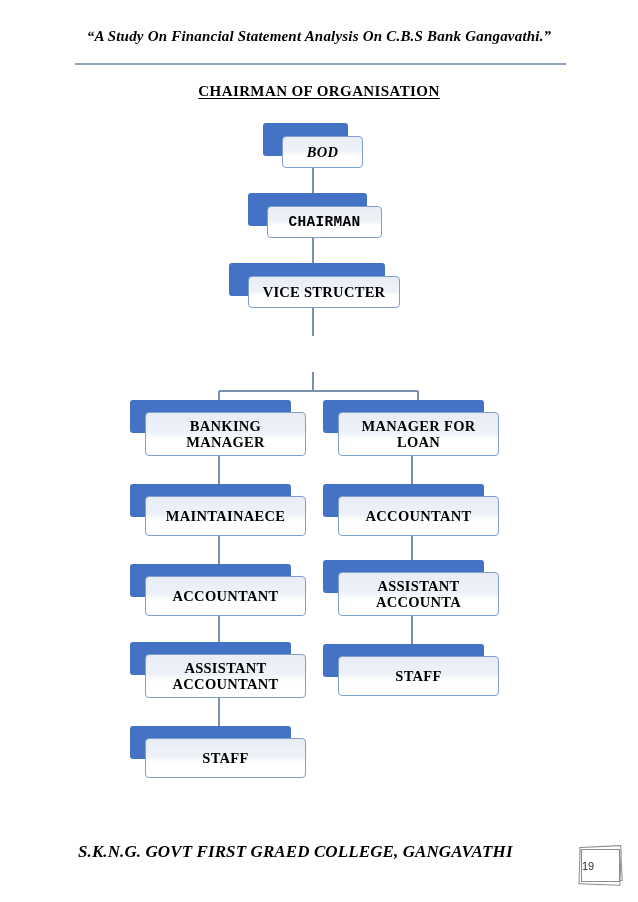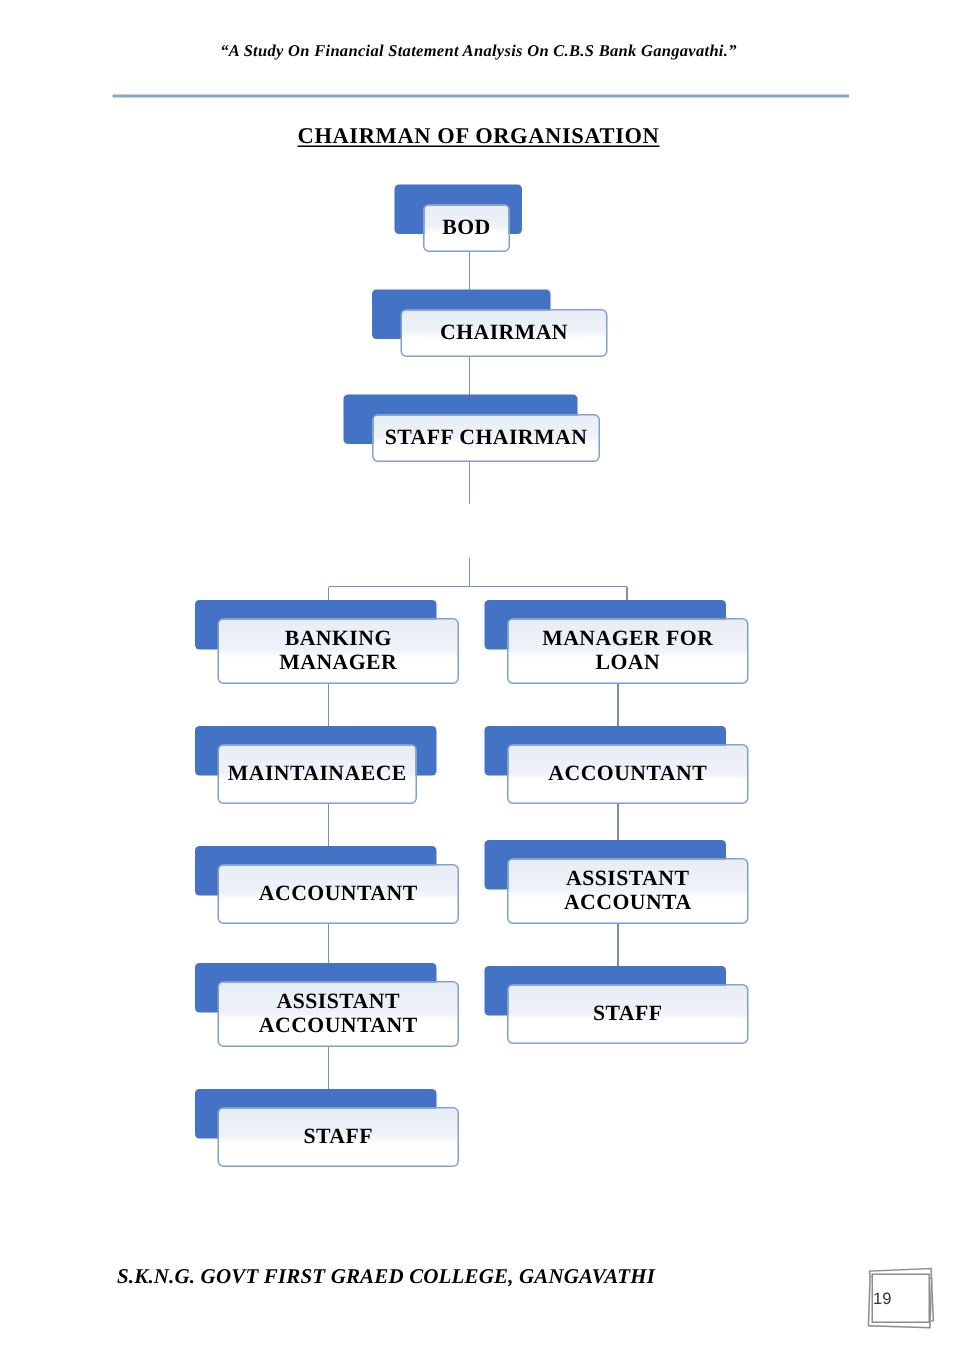--- a/index.html
+++ b/index.html
@@ -25,7 +25,7 @@
     text-align: center;
   }
   #doc-header .header-title {
-    font-size: 11px;
+    font-size: 15px;
     font-weight: bold;
     font-style: italic;
     letter-spacing: 0.2px;

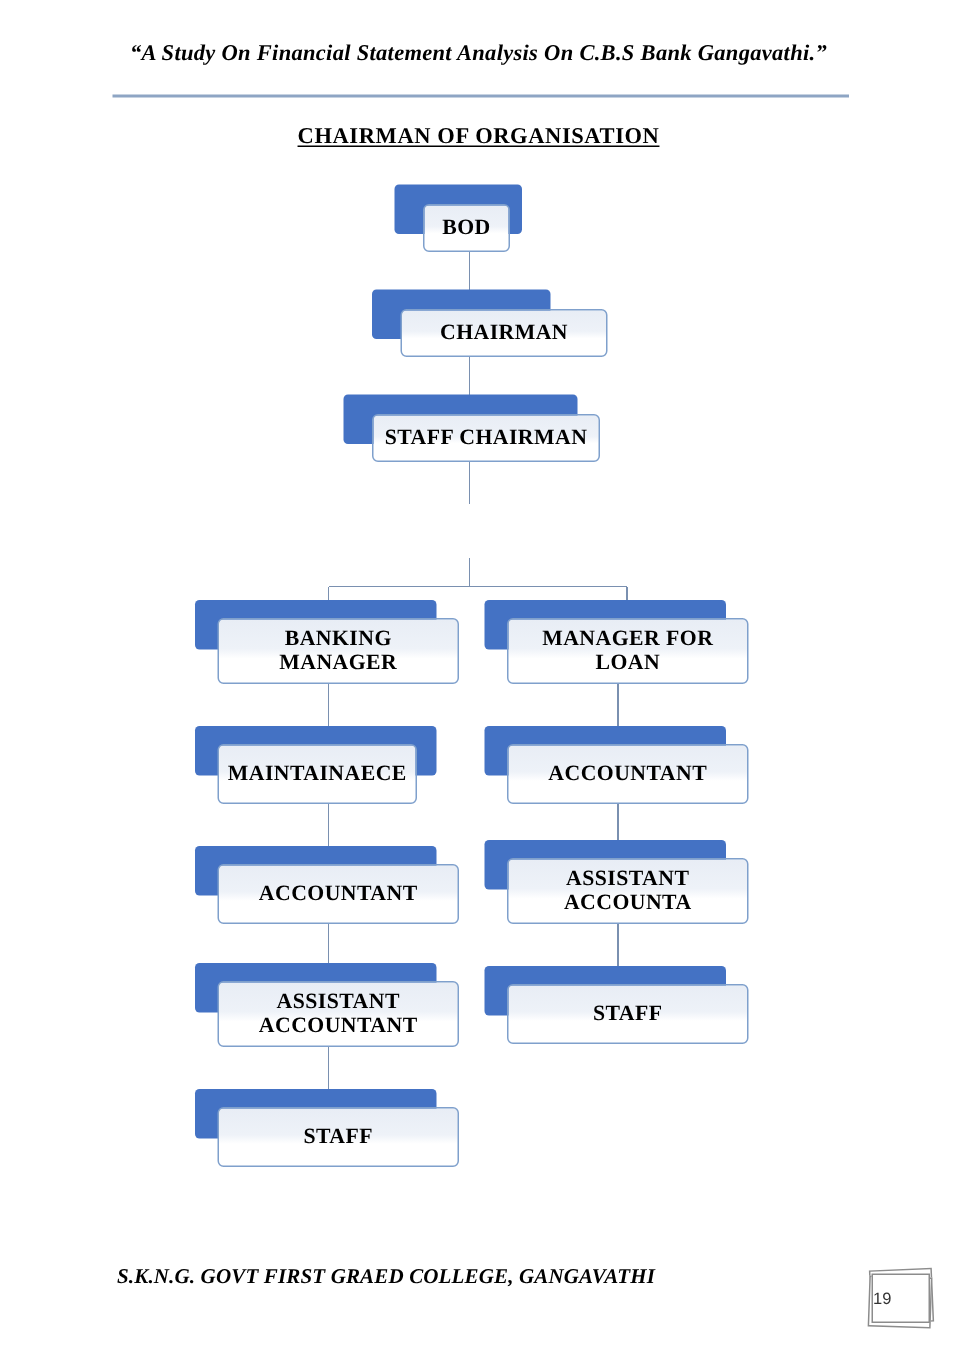--- a/index.html
+++ b/index.html
@@ -193,7 +193,7 @@
 
   <div class="node" style="left:263px; top:123px; width:100px; height:45px;">
     <div class="node-shadow" style="left:0px; top:0px; width:85px; height:33px;"></div>
-    <div class="node-box" style="left:19px; top:13px; width:58px; height:32px;">
+    <div class="node-box" style="left:19px; top:13px; width:81px; height:32px;font-style:italic;">
       <span class="node-label">BOD</span>
     </div>
   </div>

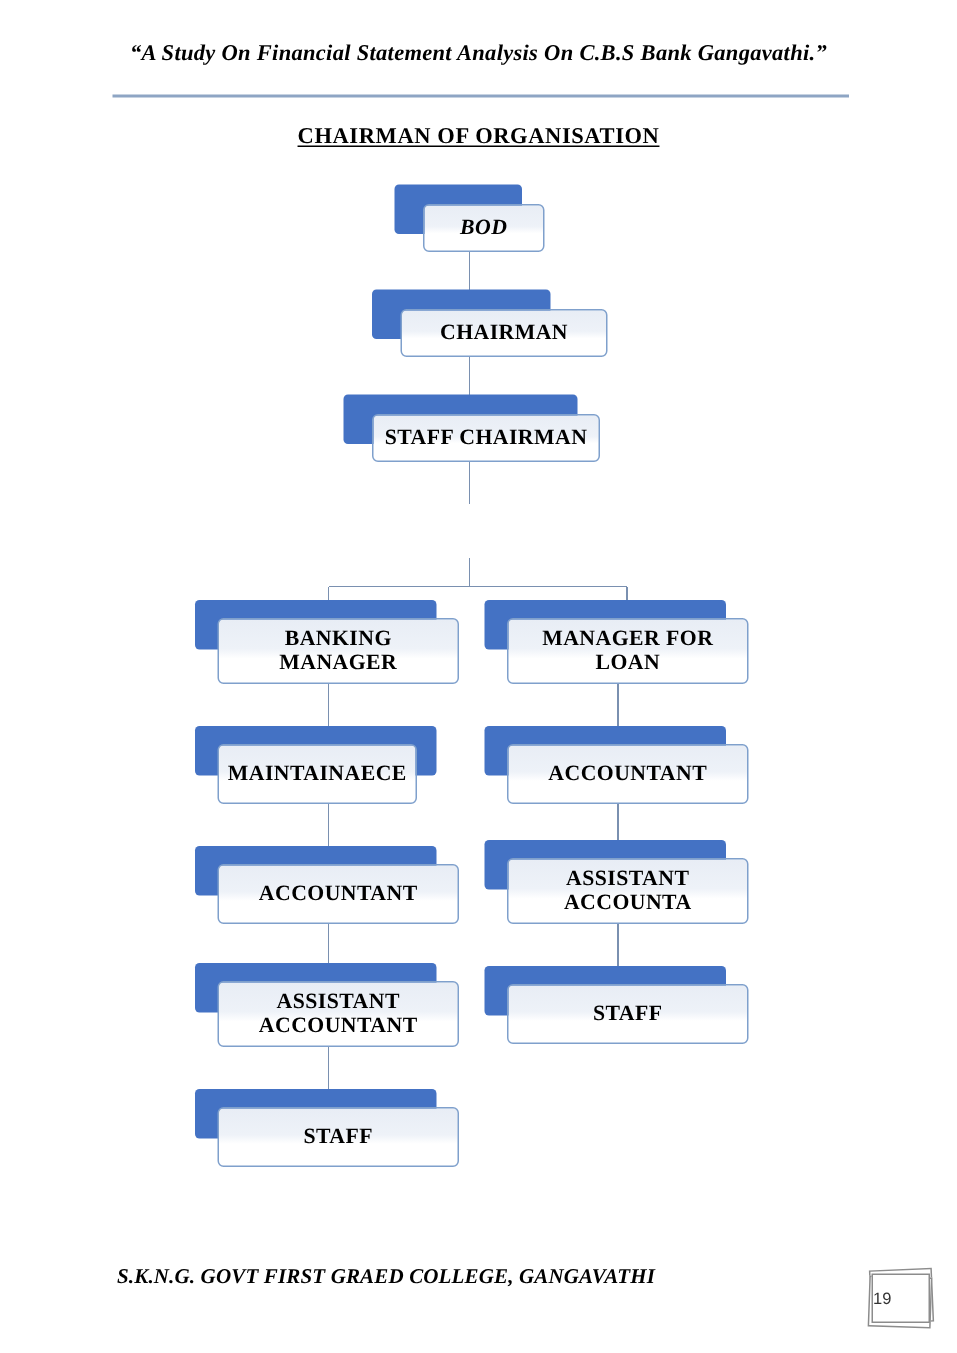--- a/index.html
+++ b/index.html
@@ -200,7 +200,7 @@
 
   <div class="node" style="left:248px; top:193px; width:134px; height:45px;">
     <div class="node-shadow" style="left:0px; top:0px; width:119px; height:33px;"></div>
-    <div class="node-box" style="left:19px; top:13px; width:138px; height:32px;">
+    <div class="node-box" style="left:19px; top:13px; width:115px; height:32px;font-family:Liberation Mono, monospace;">
       <span class="node-label">CHAIRMAN</span>
     </div>
   </div>

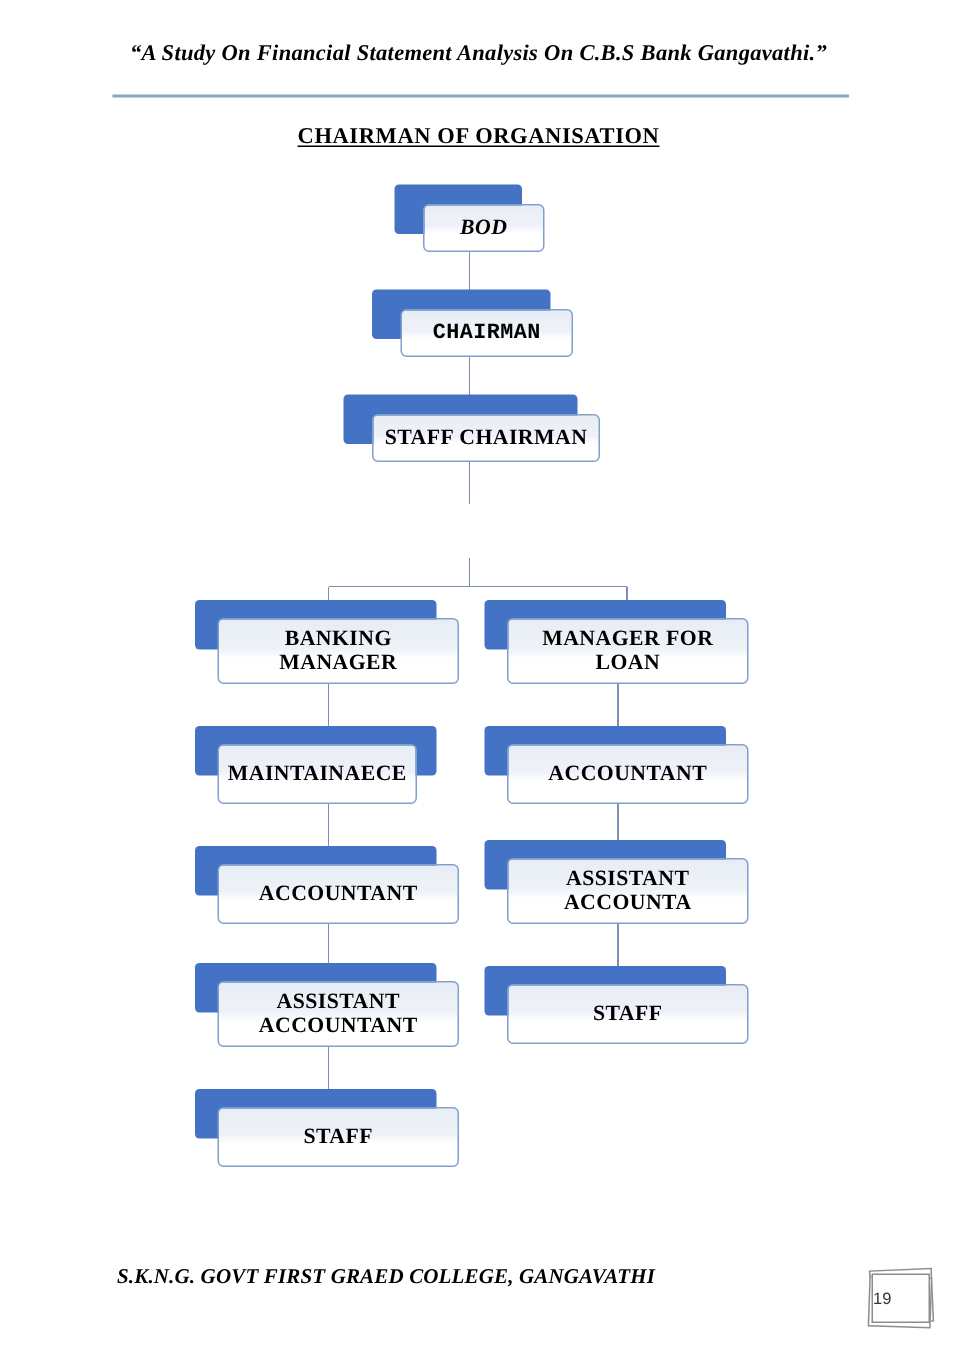--- a/index.html
+++ b/index.html
@@ -208,7 +208,7 @@
   <div class="node" style="left:229px; top:263px; width:171px; height:45px;">
     <div class="node-shadow" style="left:0px; top:0px; width:156px; height:33px;"></div>
     <div class="node-box" style="left:19px; top:13px; width:152px; height:32px;">
-      <span class="node-label">STAFF CHAIRMAN</span>
+      <span class="node-label">VICE STRUCTER</span>
     </div>
   </div>
 

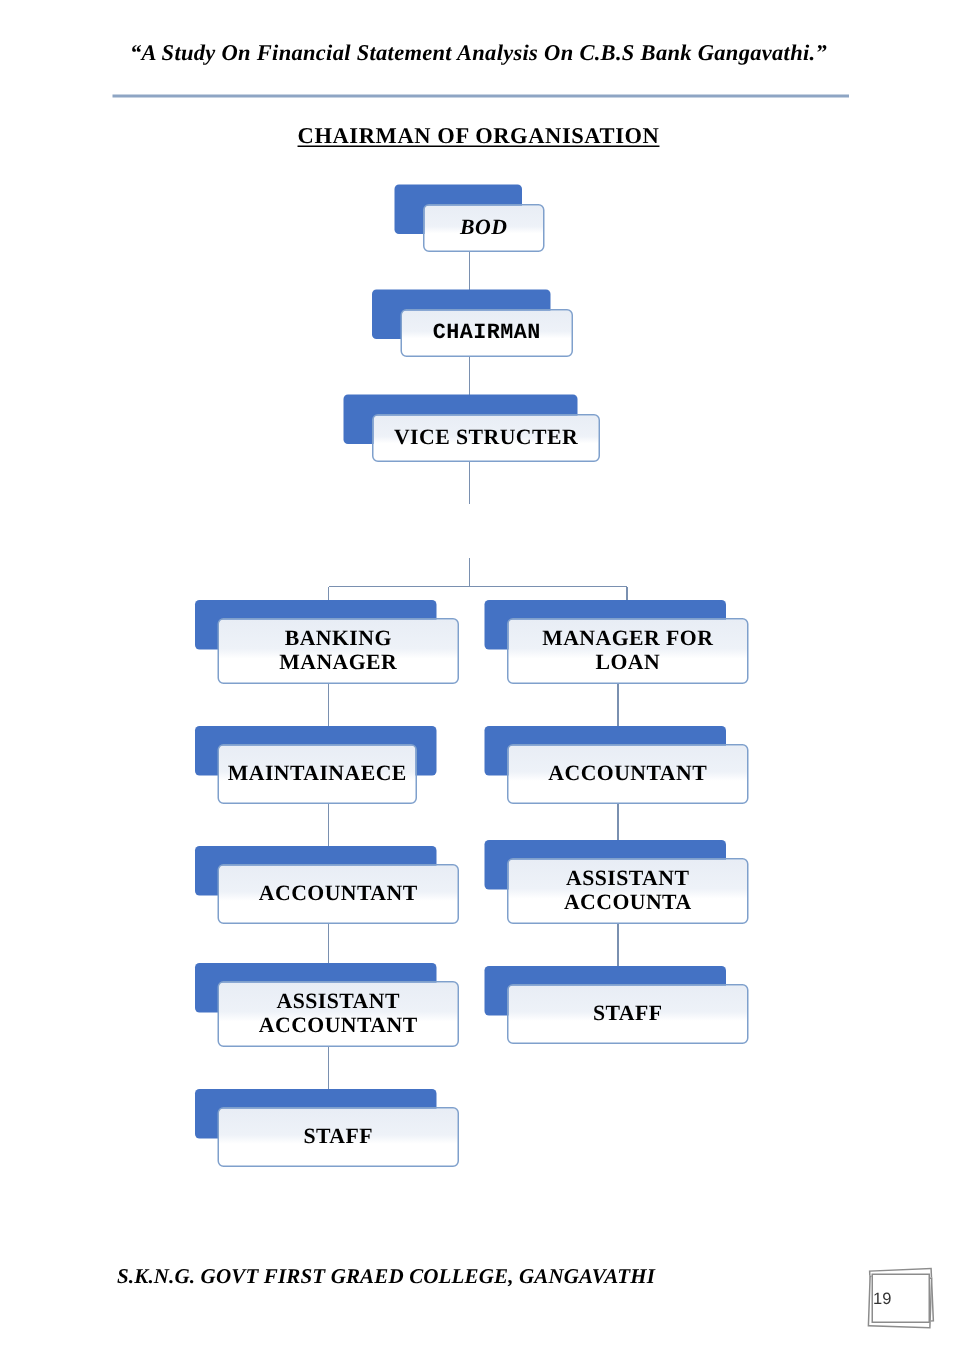--- a/index.html
+++ b/index.html
@@ -231,7 +231,7 @@
 
   <div class="node" style="left:130px; top:484px; width:176px; height:52px;">
     <div class="node-shadow" style="left:0px; top:0px; width:161px; height:33px;"></div>
-    <div class="node-box" style="left:15px; top:12px; width:133px; height:40px;">
+    <div class="node-box" style="left:15px; top:12px; width:161px; height:40px;">
       <span class="node-label">MAINTAINAECE</span>
     </div>
   </div>

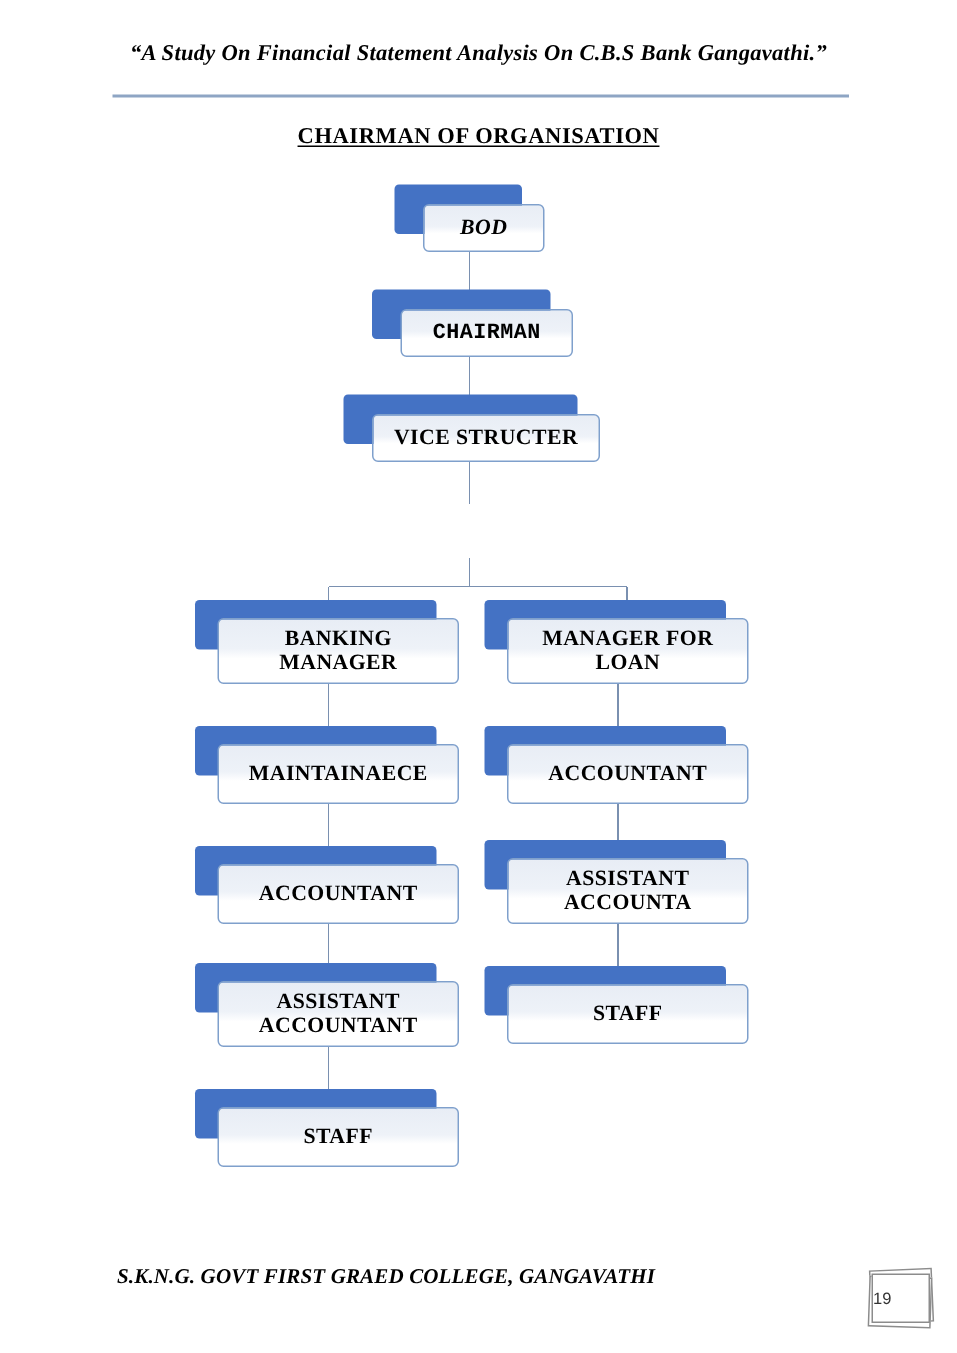--- a/index.html
+++ b/index.html
@@ -113,7 +113,7 @@
     width: 470px;
   }
   #doc-footer .footer-text {
-    font-size: 14px;
+    font-size: 17px;
     font-weight: bold;
     font-style: italic;
     letter-spacing: 0.1px;

